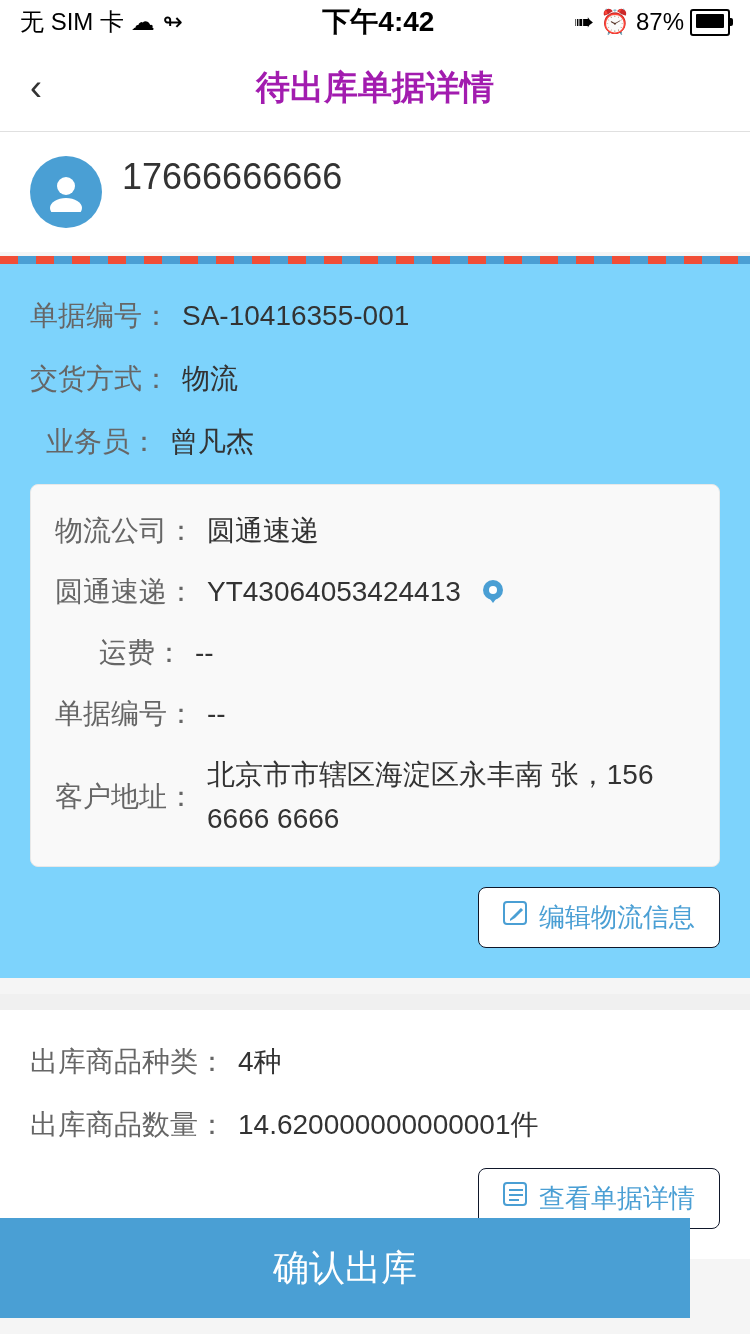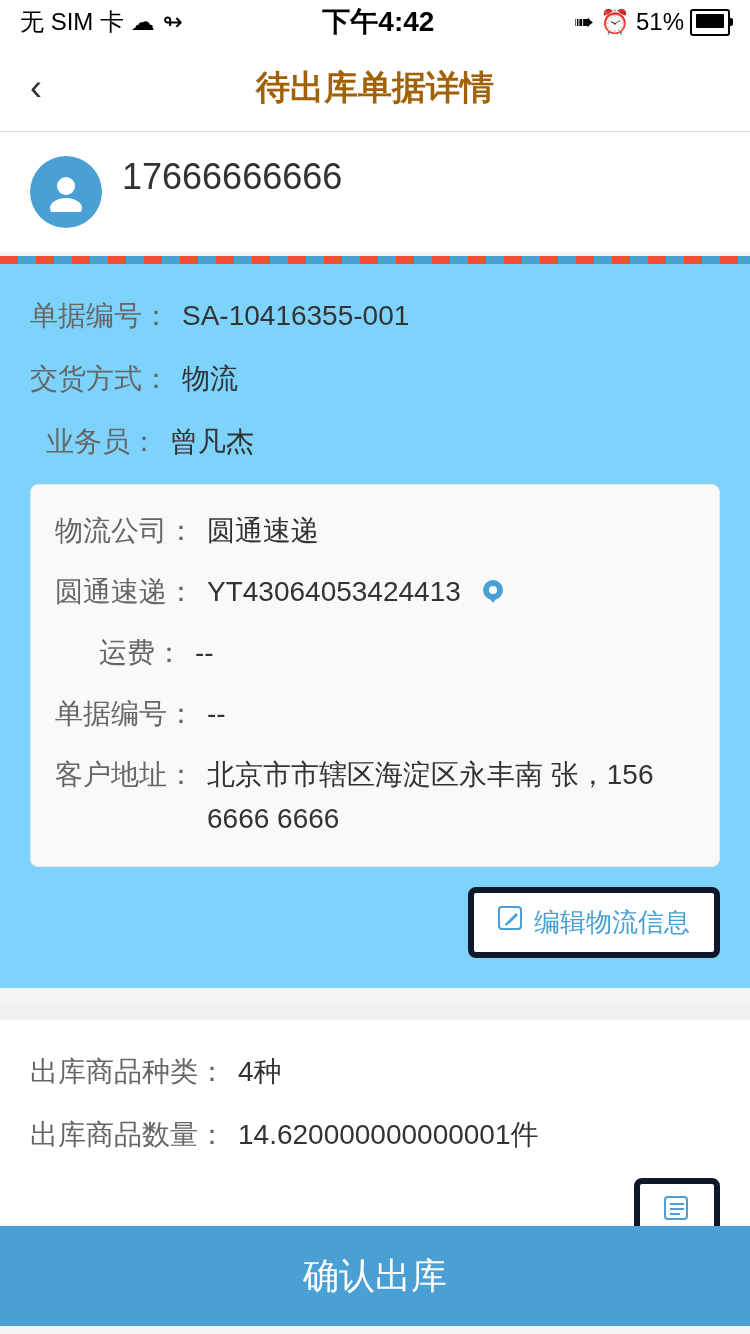--- a/index.html
+++ b/index.html
@@ -239,7 +239,7 @@
   <div class="status-right">
     <span>➠</span>
     <span>⏰</span>
-    <span>51%</span>
+    <span>87%</span>
     <span style="border:2px solid #000;border-radius:3px;padding:1px 4px;font-size:18px;position:relative;">
       <span style="display:inline-block;width:28px;height:14px;background:#000;border-radius:1px;"></span>
       <span style="position:absolute;right:-5px;top:50%;transform:translateY(-50%);width:4px;height:8px;background:#000;border-radius:0 2px 2px 0;"></span>

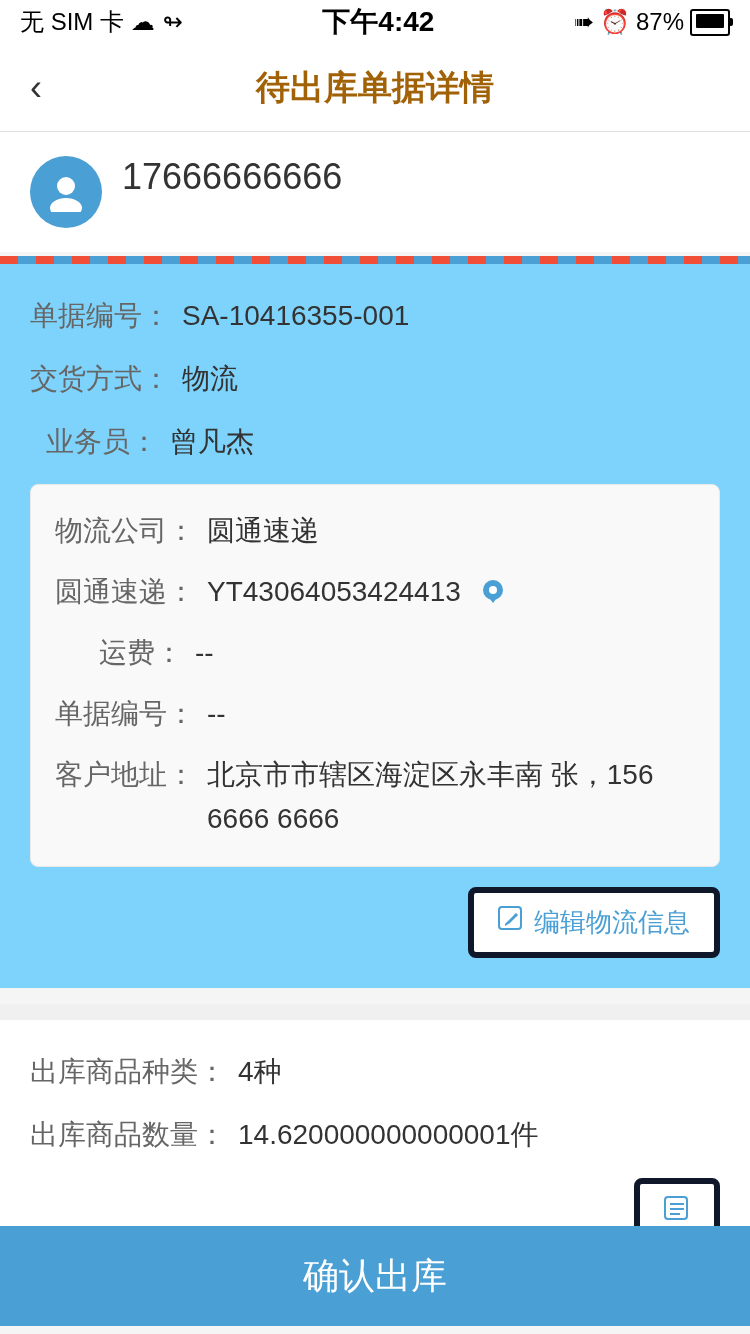--- a/index.html
+++ b/index.html
@@ -51,7 +51,7 @@
       transform: translateX(-50%);
       font-size: 34px;
       font-weight: 600;
-      color: #a16207;
+      color: #a21caf;
     }
 
     

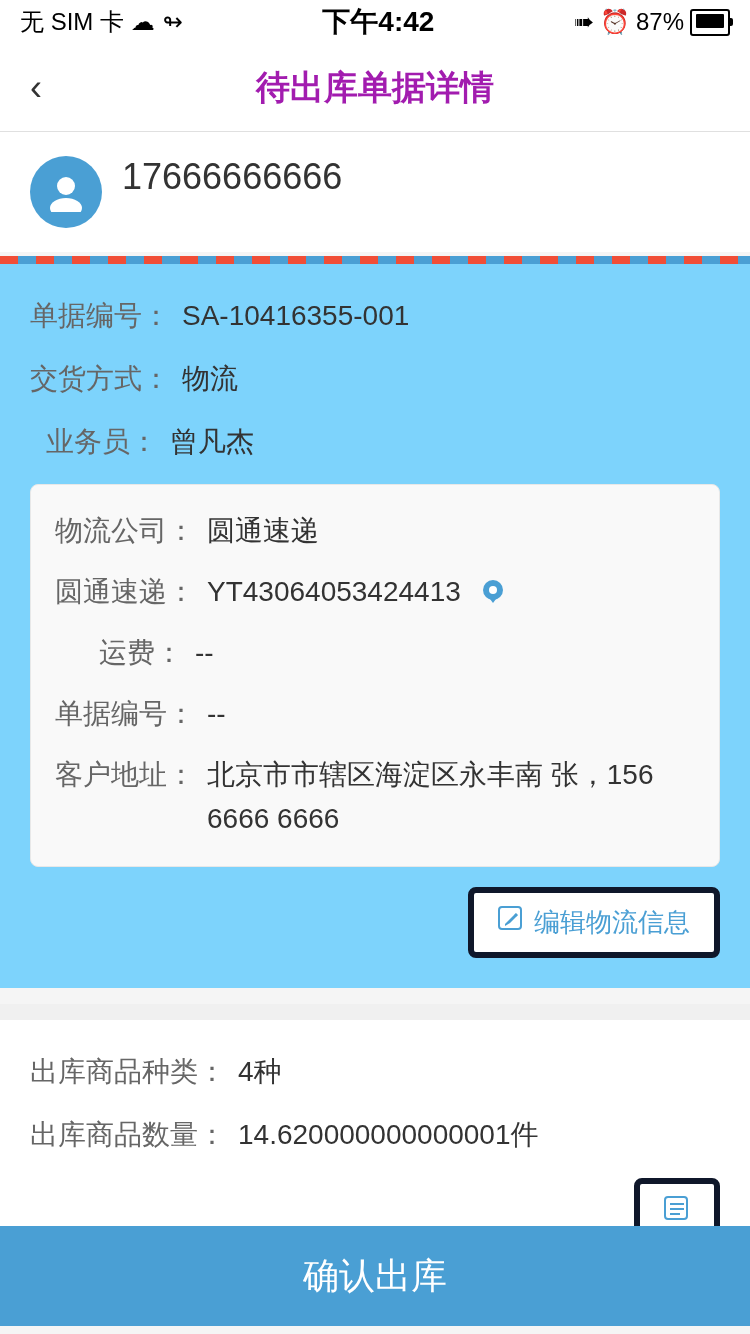--- a/index.html
+++ b/index.html
@@ -128,7 +128,7 @@
     }
     .logistics-row {
       display: flex;
-      align-items: flex-start;
+      align-items: center;
       margin-bottom: 16px;
       line-height: 1.6;
     }

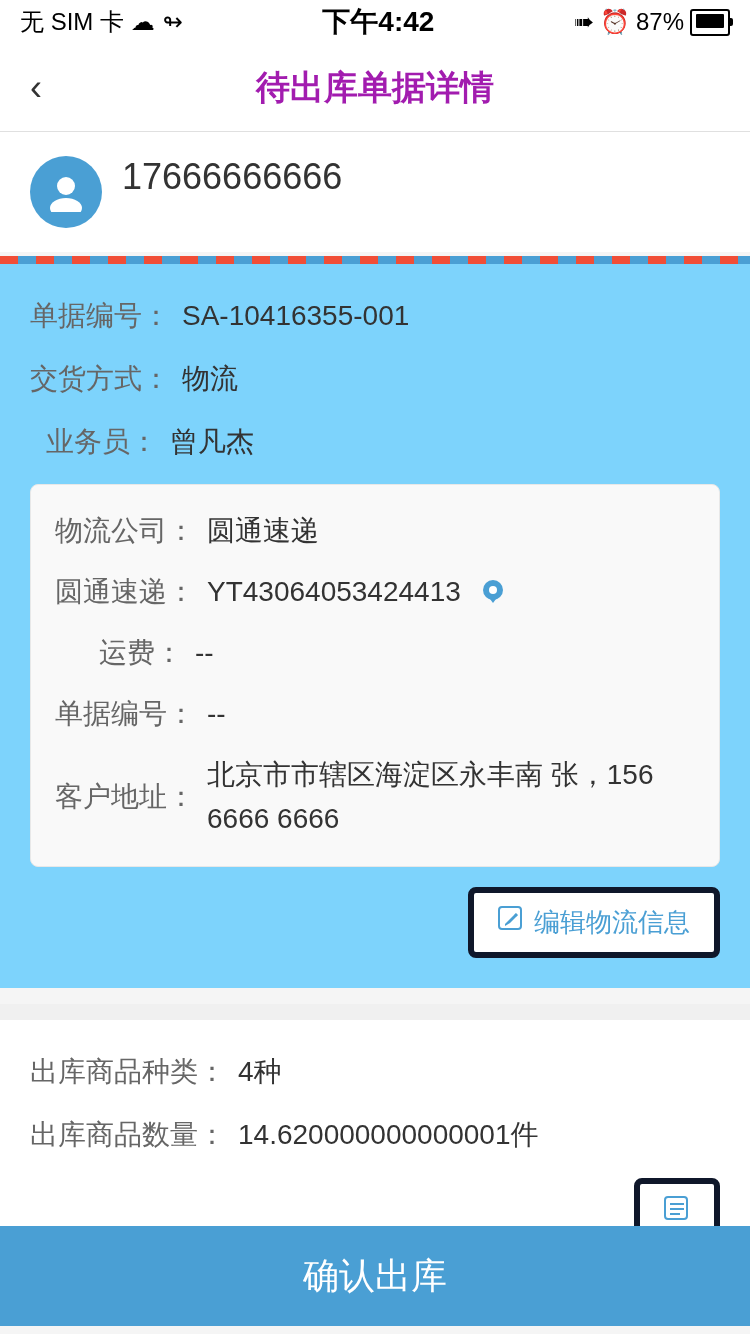--- a/index.html
+++ b/index.html
@@ -165,7 +165,7 @@
       margin-top: 20px;
     }
     .btn-outline {
-      border: 6px solid #0f172a;
+      border: 1px solid #0f172a;
       border-radius: 8px;
       padding: 12px 24px;
       color: #4a9fd4;

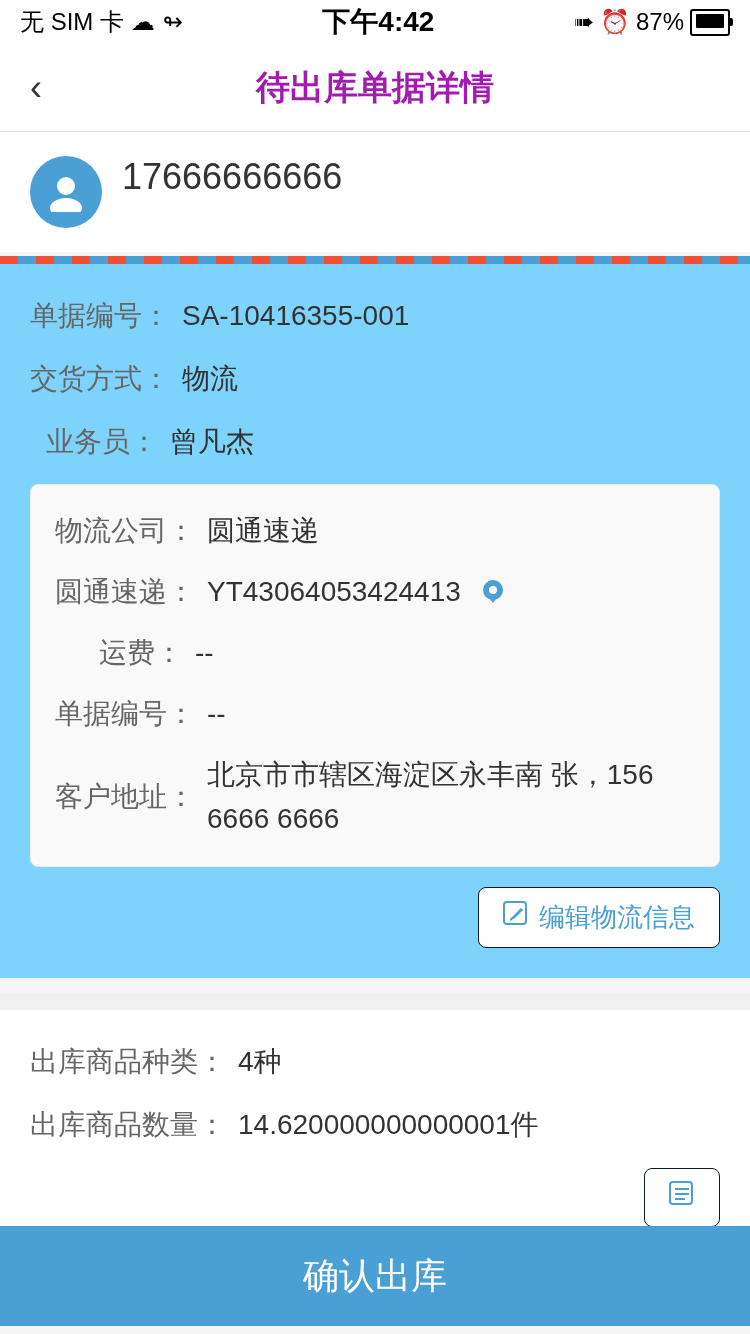--- a/index.html
+++ b/index.html
@@ -344,6 +344,7 @@
           <line x1="6" y1="18" x2="16" y2="18" stroke="#4a9fd4" stroke-width="2"></line>
         </svg>
       </span>
+      <span>查看单据详情</span>
     </button>
   </div>
 </div>

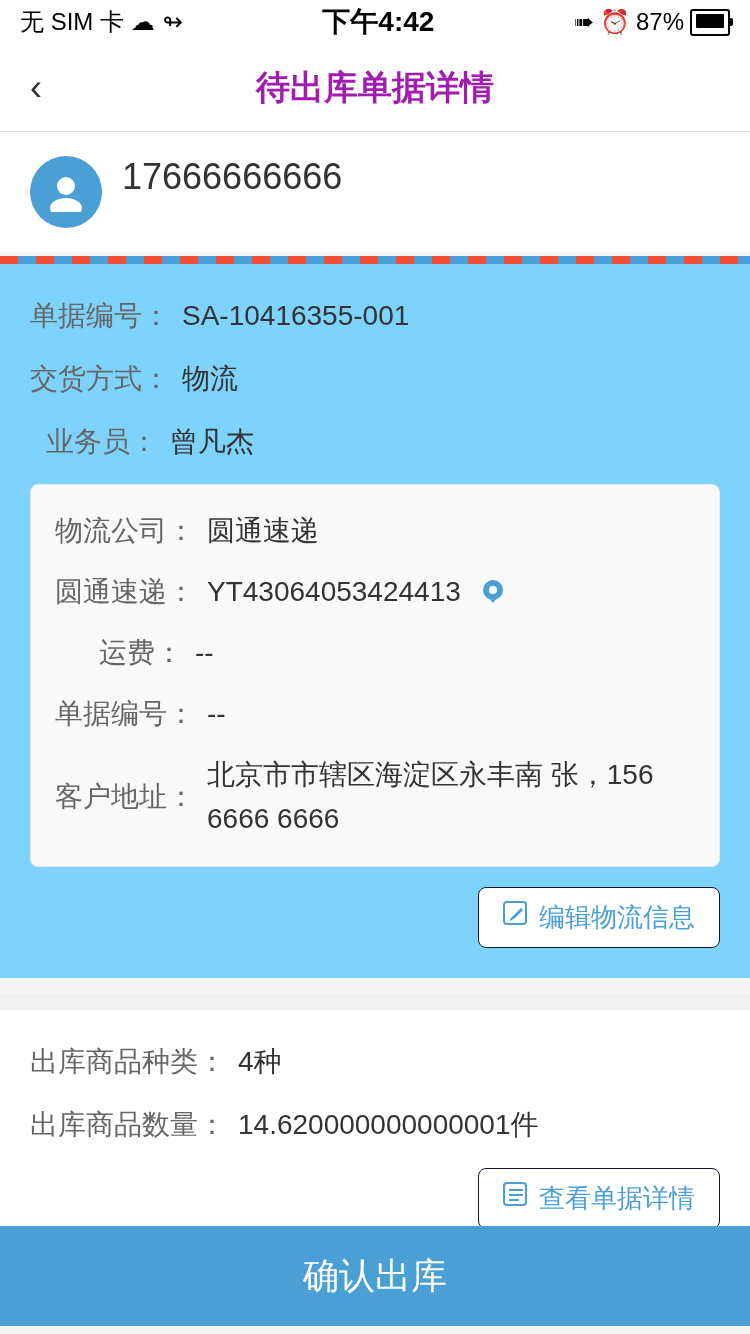--- a/index.html
+++ b/index.html
@@ -210,9 +210,9 @@
     
     .confirm-bar {
       position: fixed;
-      bottom: 8px;
+      bottom: 16px;
       left: 0;
-      width: 750px;
+      width: 690px;
       height: 100px;
       background: #4a9fd4;
       display: flex;

